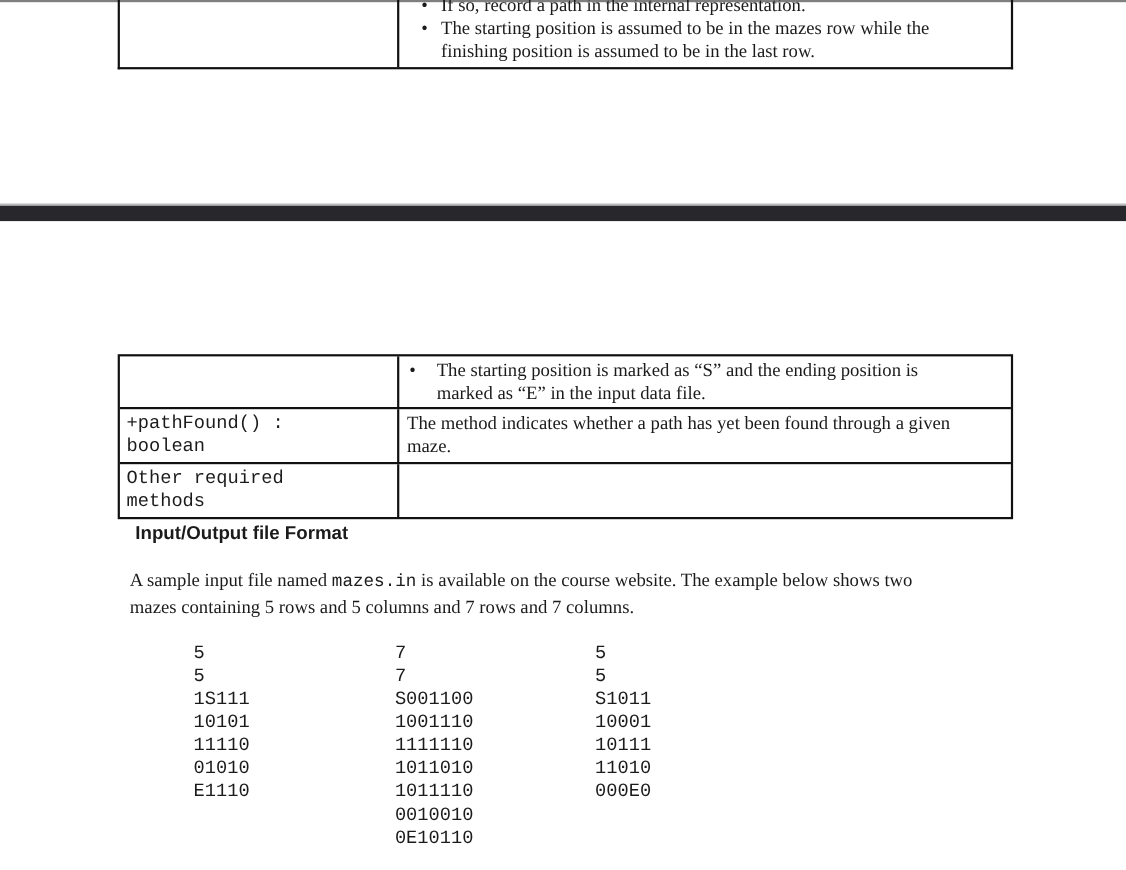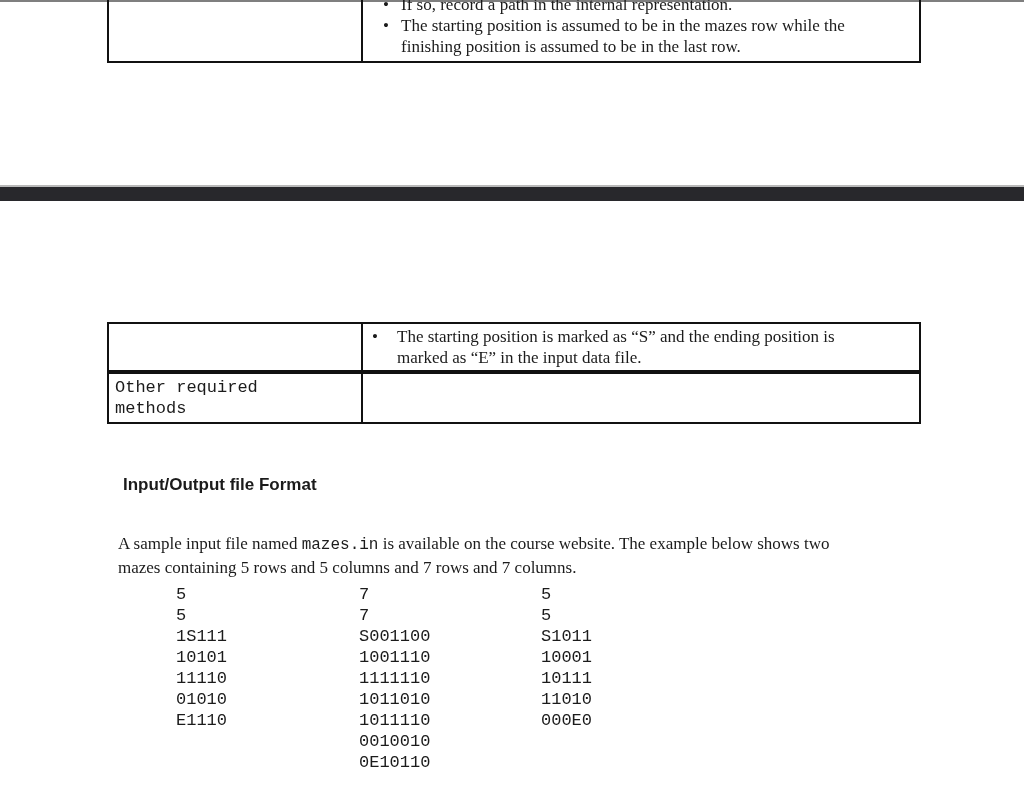--- a/index.html
+++ b/index.html
@@ -109,6 +109,8 @@
     </div>
   </div>
   <div class="t2-row">
+    <div class="t2-left">+pathFound()  :
+boolean</div>
   </div>
   <div class="t2-row">
     <div class="t2-left">Other required

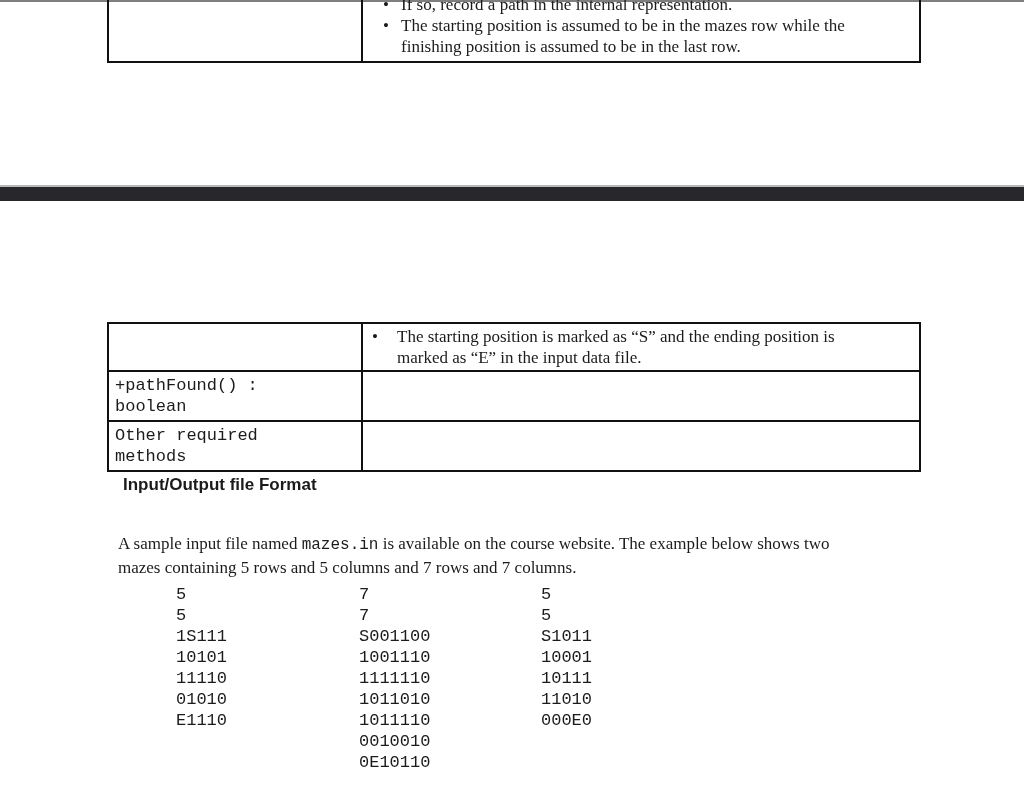--- a/index.html
+++ b/index.html
@@ -111,6 +111,10 @@
   <div class="t2-row">
     <div class="t2-left">+pathFound()  :
 boolean</div>
+    <div class="t2-right">
+      <span class="plain">The method indicates whether a path has yet been found through a given
+maze.</span>
+    </div>
   </div>
   <div class="t2-row">
     <div class="t2-left">Other required

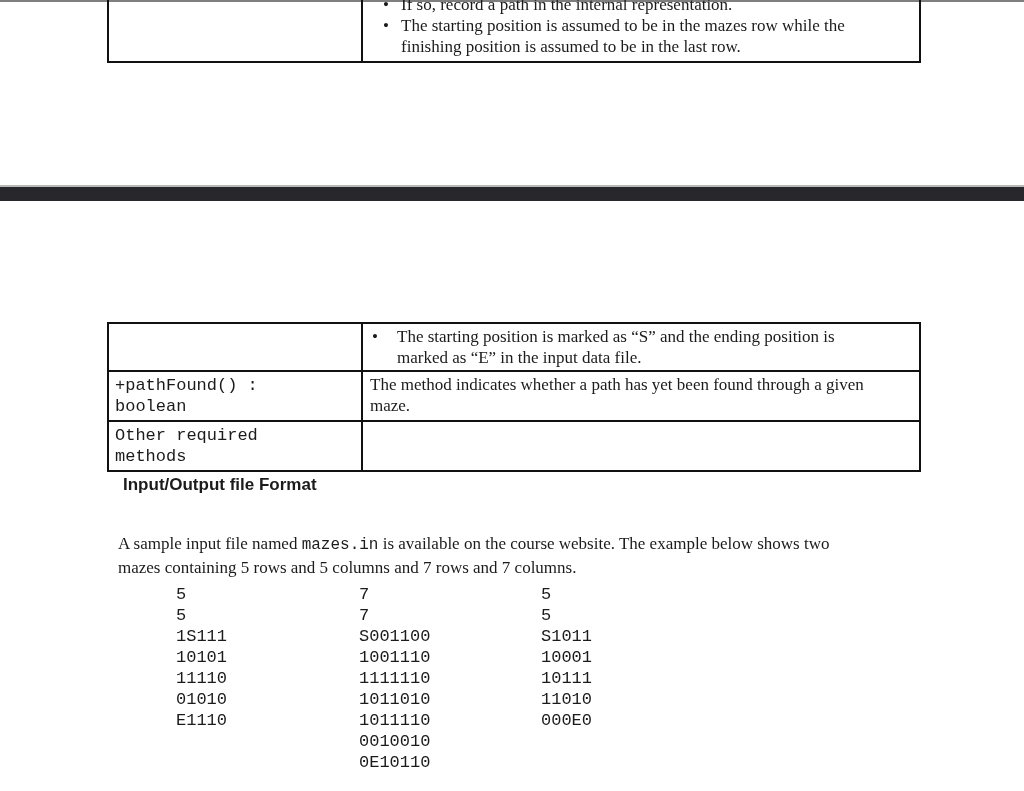--- a/index.html
+++ b/index.html
@@ -53,7 +53,7 @@
     font-weight:bold;font-size:17px;
   }
   #io-paragraph{
-    left:118px;top:533px;width:800px;
+    left:118px;top:517px;width:800px;
     font-size:17px;line-height:22.5px;white-space:pre-line;
   }
   .mono-inline{

